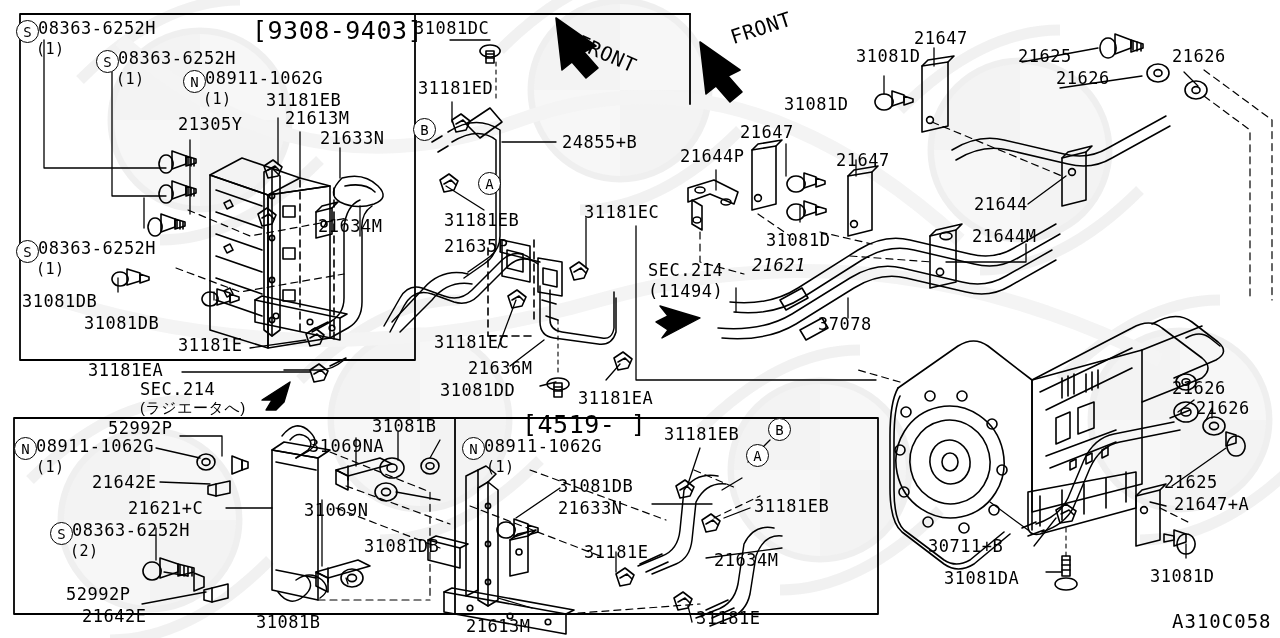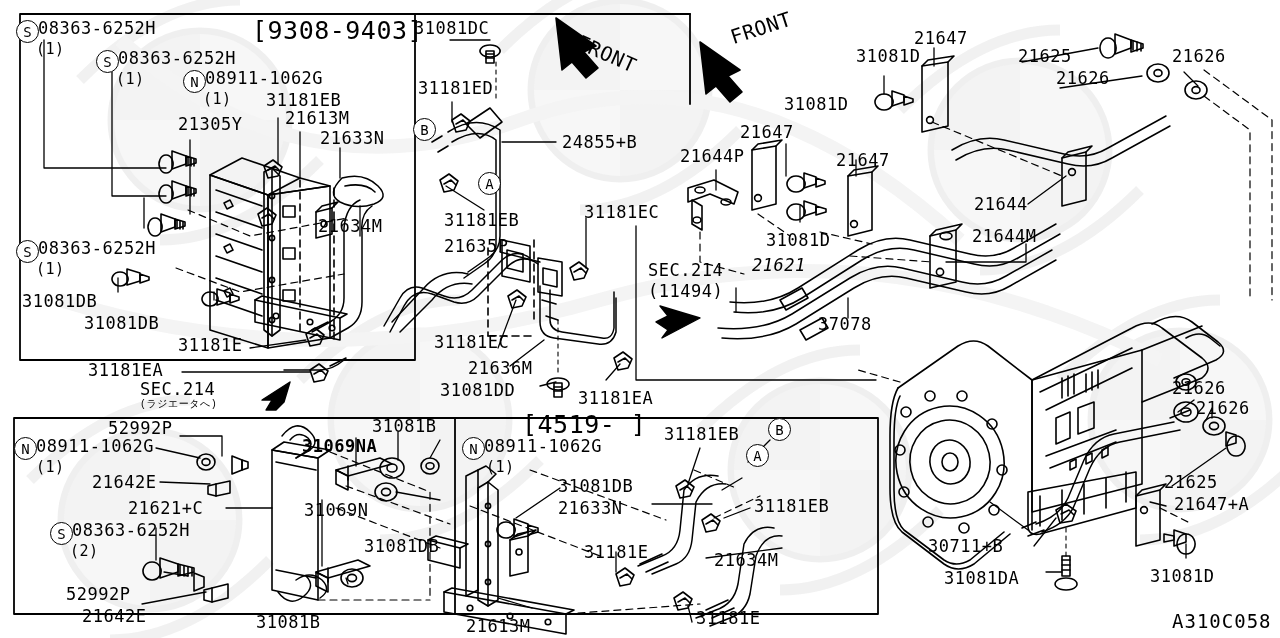--- a/index.html
+++ b/index.html
@@ -13,7 +13,7 @@
   .circ{position:absolute;border:1.6px solid #000;border-radius:50%;
         width:21px;height:21px;display:flex;align-items:center;justify-content:center;
         font-family:"DejaVu Sans Mono","Liberation Mono",monospace;font-size:14px;background:#fff;}
-  .jp{font-family:Liberation Mono, monospace;font-size:10px;}
+  .jp{font-family:Liberation Sans, sans-serif;font-size:15px;}
   .code{position:absolute;font-size:19px;letter-spacing:1px;}
 </style>
 </head>

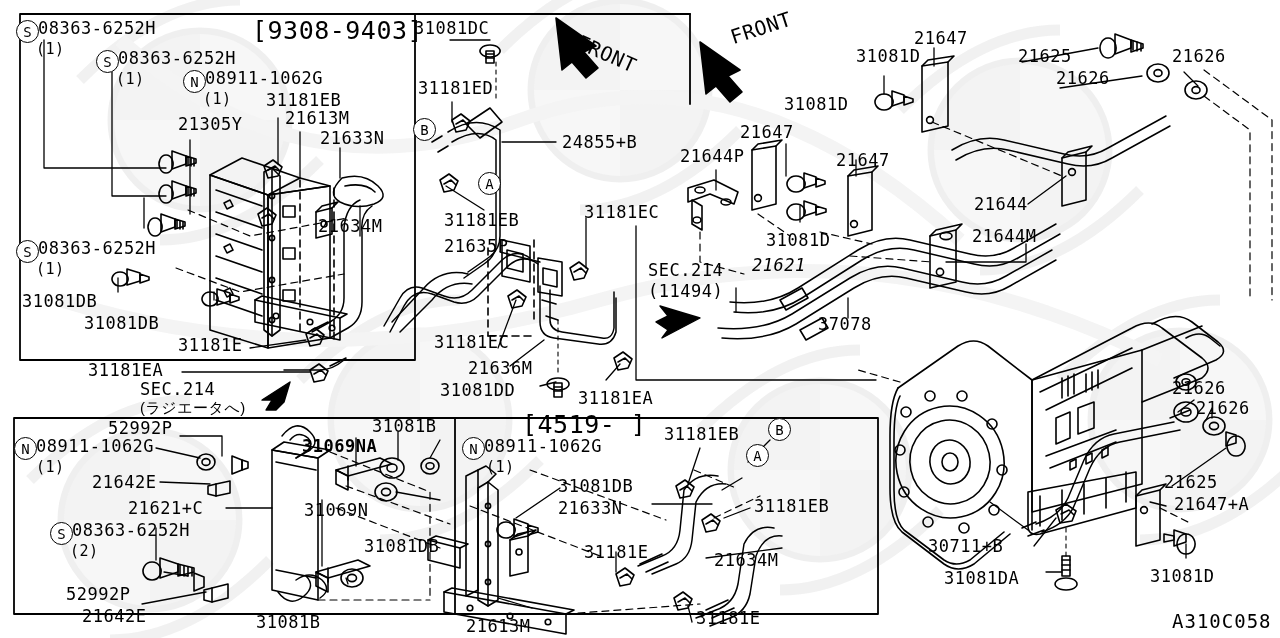--- a/index.html
+++ b/index.html
@@ -761,7 +761,7 @@
   <div class="lbl sm" style="left:70px;top:544px;"><span>(2)</span></div>
   <div class="lbl" style="left:66px;top:586px;"><span>52992P</span></div>
   <div class="lbl" style="left:82px;top:608px;"><span>21642E</span></div>
-  <div class="lbl" style="left:302px;top:438px;font-weight:bold;"><span>31069NA</span></div>
+  <div class="lbl" style="left:309px;top:438px;"><span>31069NA</span></div>
   <div class="lbl" style="left:304px;top:502px;"><span>31069N</span></div>
   <div class="lbl" style="left:372px;top:418px;"><span>31081B</span></div>
   <div class="lbl" style="left:256px;top:614px;"><span>31081B</span></div>

